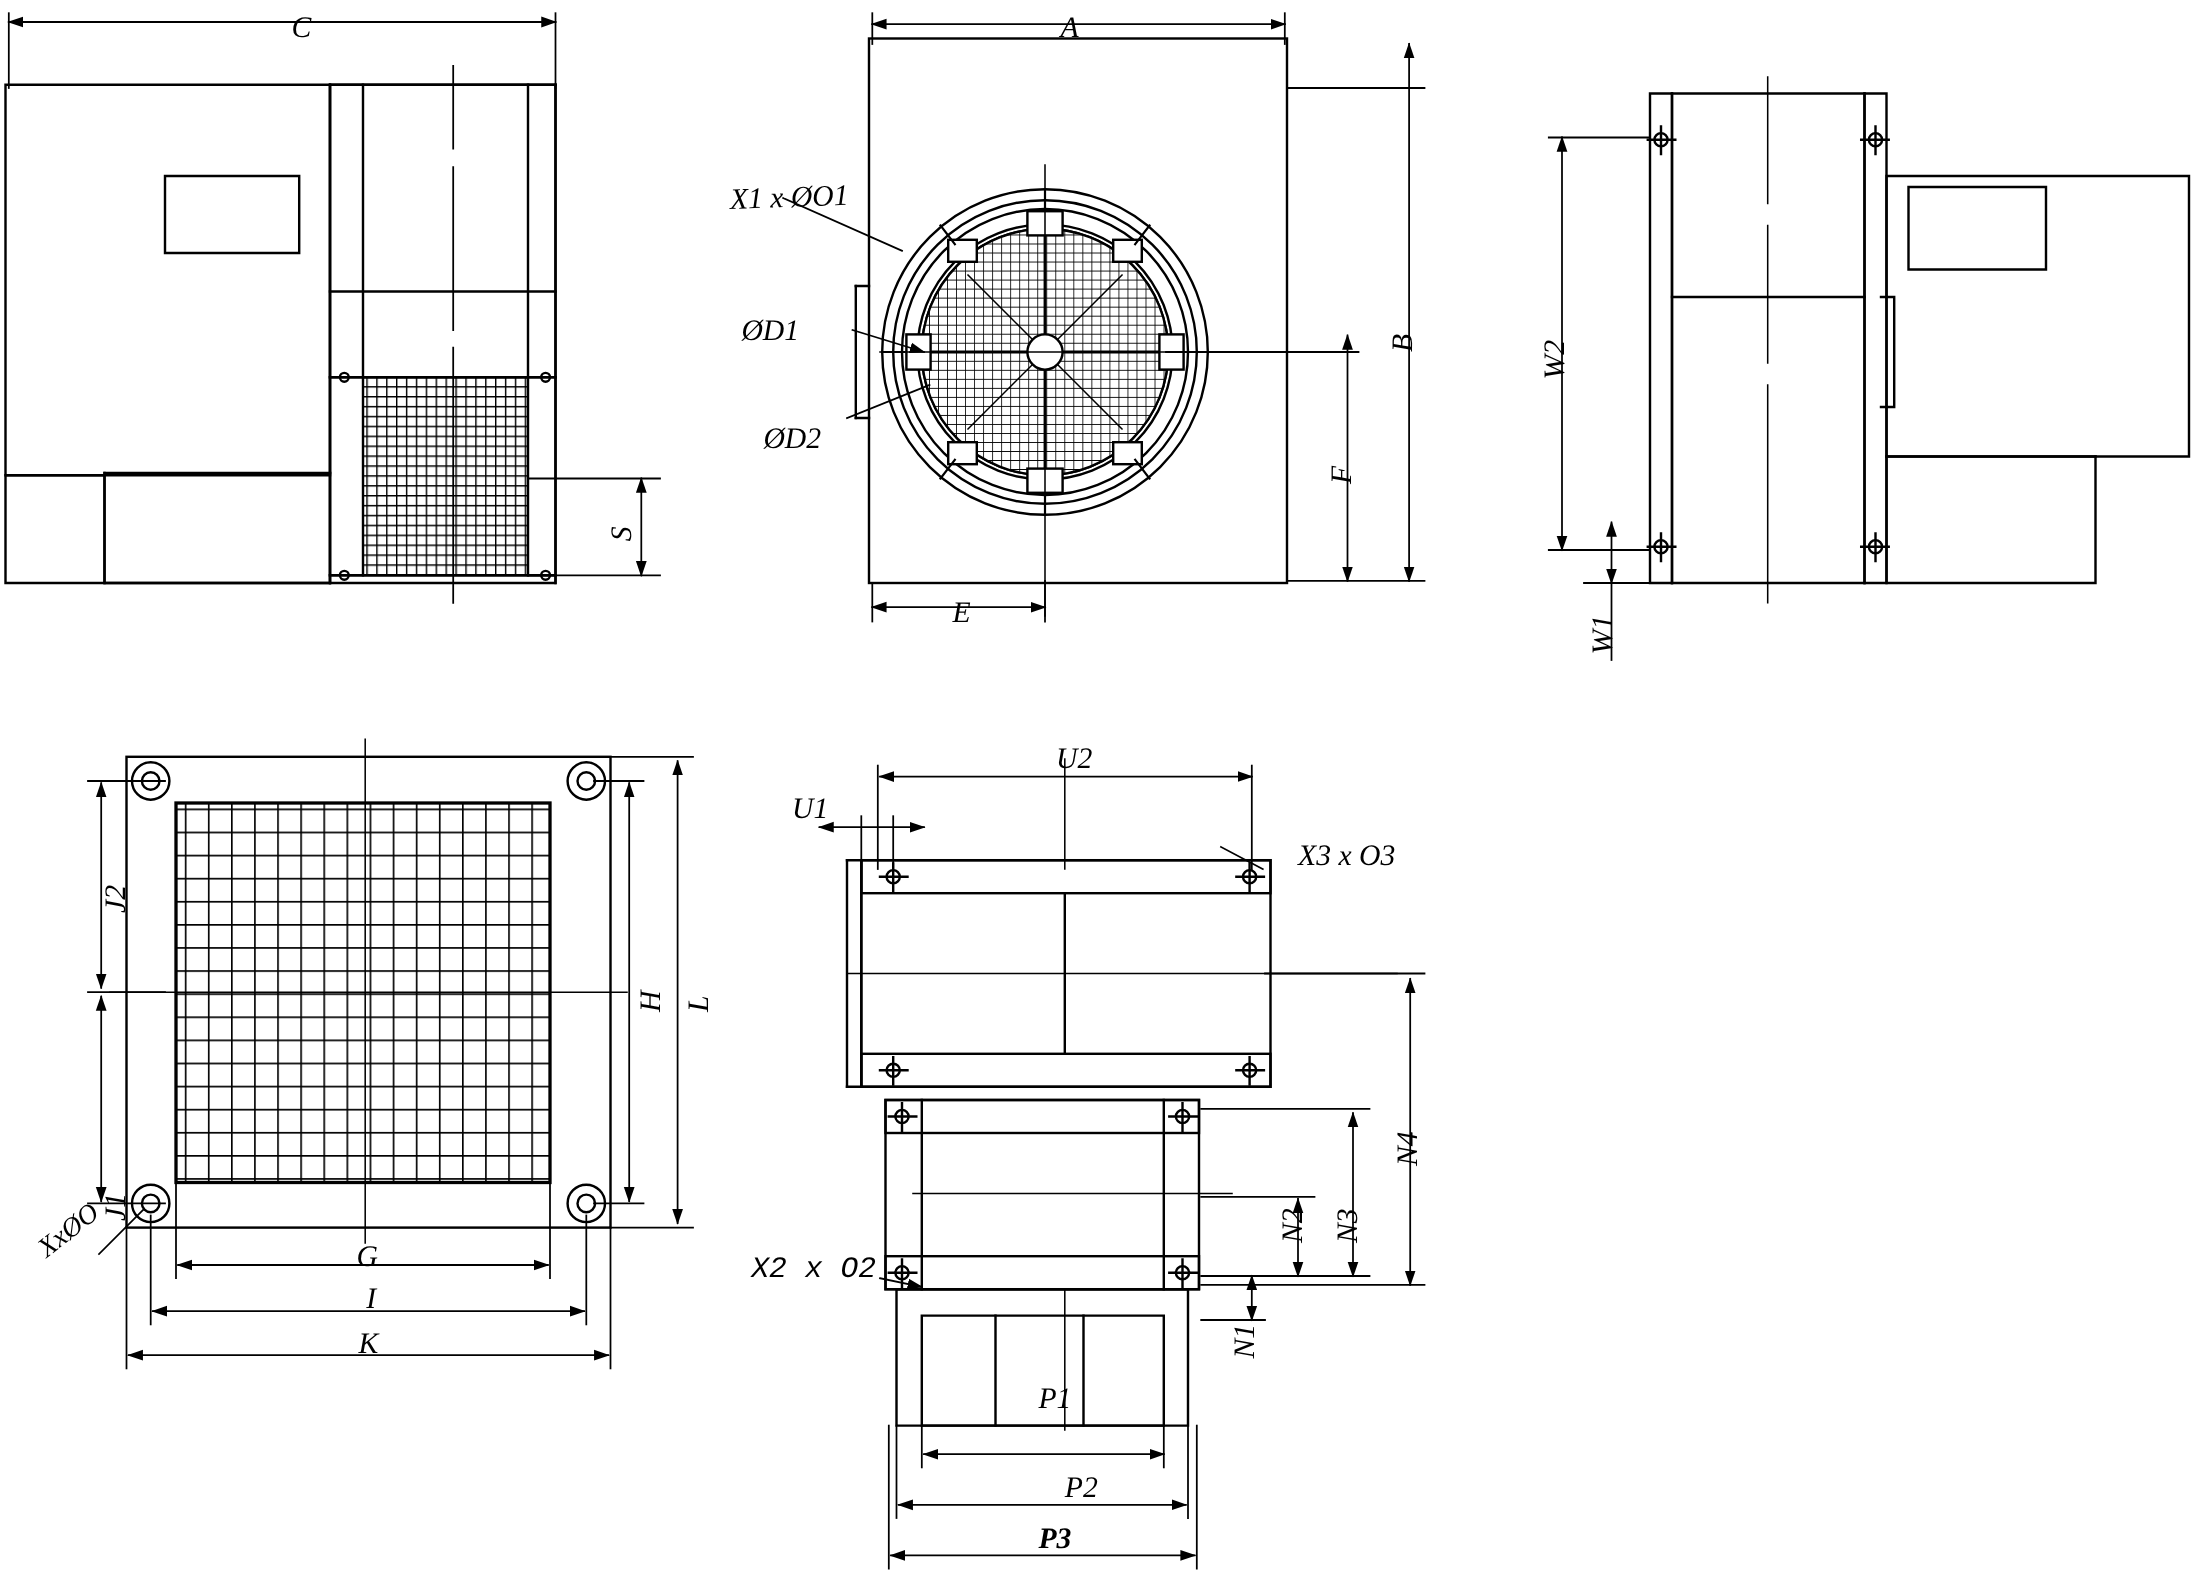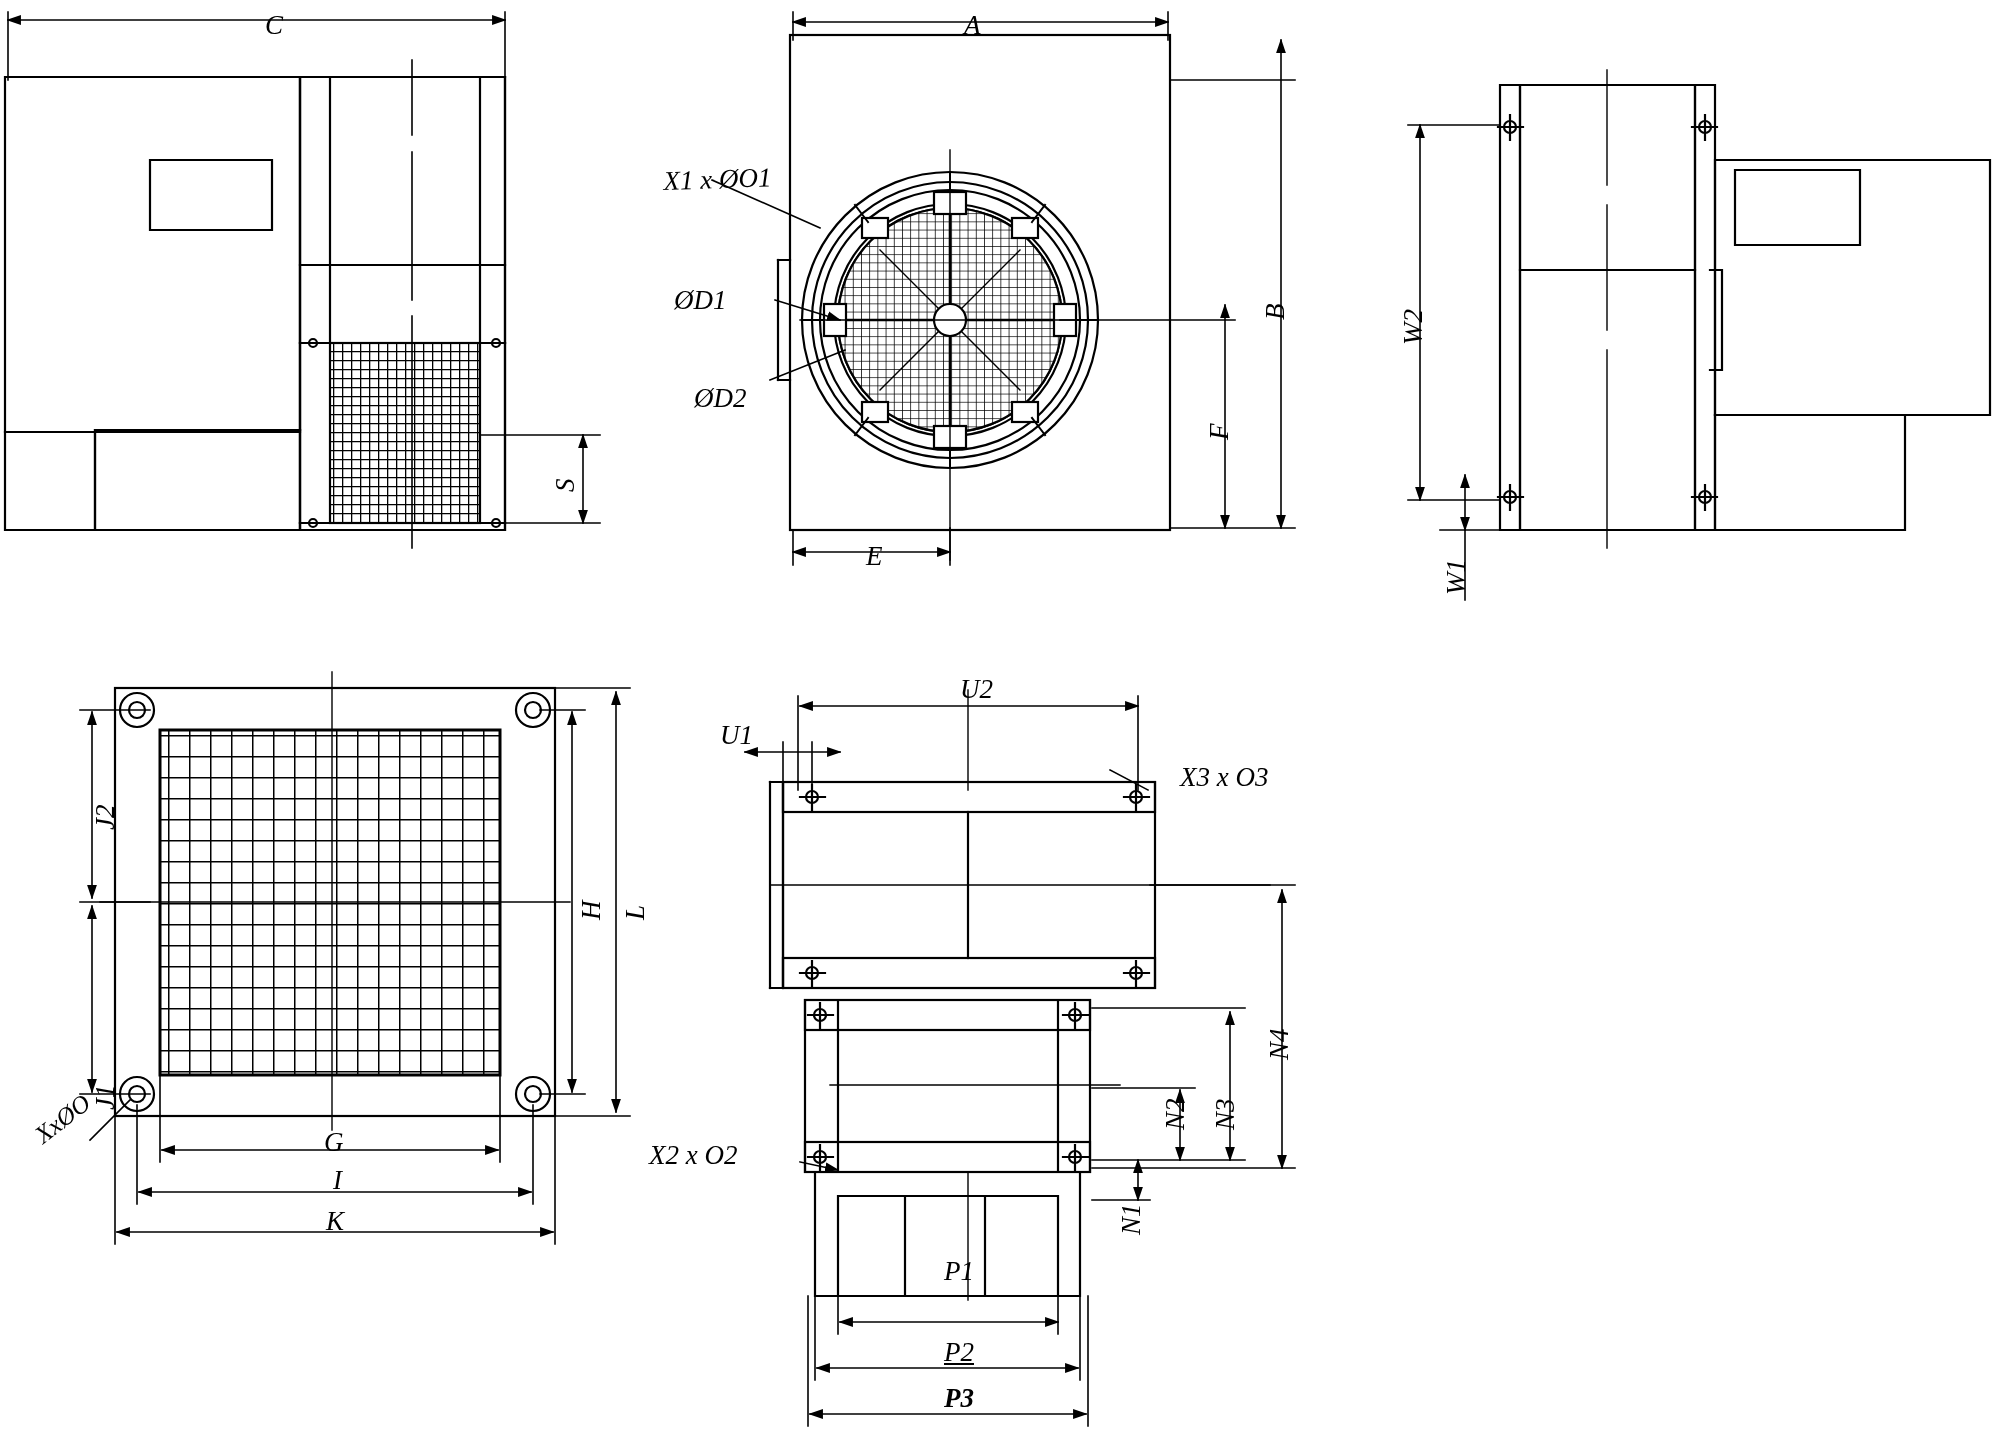--- a/index.html
+++ b/index.html
@@ -404,7 +404,7 @@
 <div class="lbl" style="left:960px; top:676px;font-style:italic;">U2</div>
 <div class="lbl" style="left:720px; top:722px;">U1</div>
 <div class="lbl" style="left:1180px; top:764px;">X3 x O3</div>
-<div class="lbl" style="left:649px; top:1142px;">X2 x O2</div>
+<div class="lbl" style="left:683px; top:1142px;font-family:Liberation Mono, monospace;">X2 x O2</div>
 <div class="lbl rot" style="left:1266px; top:1060px;">N4</div>
 <div class="lbl rot" style="left:1212px; top:1130px;">N3</div>
 <div class="lbl rot" style="left:1162px; top:1130px;">N2</div>

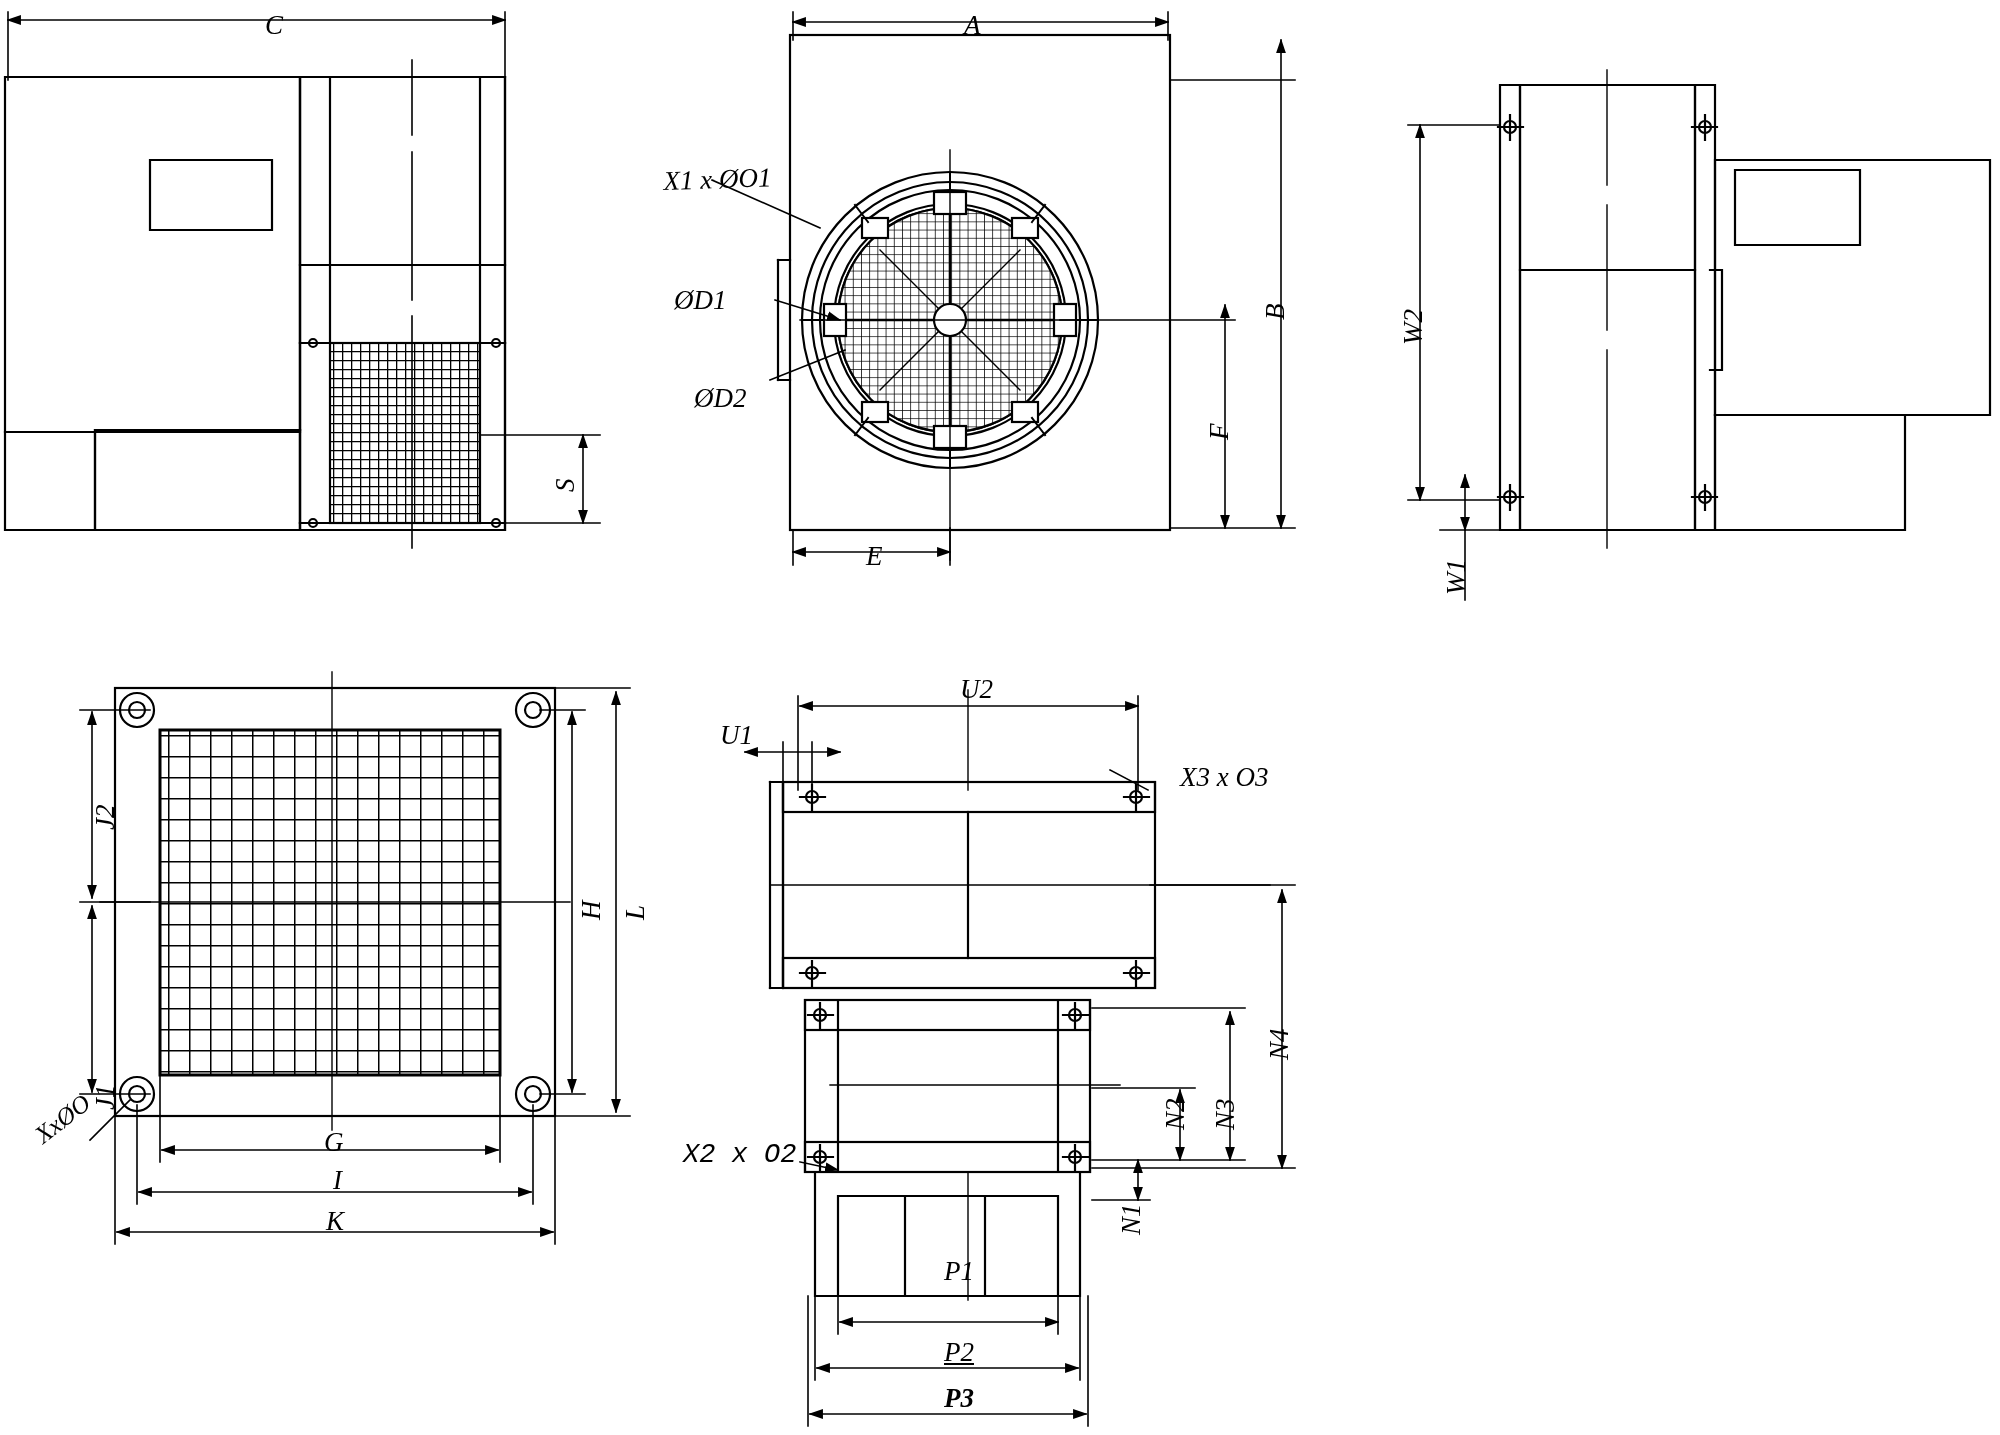--- a/index.html
+++ b/index.html
@@ -410,7 +410,7 @@
 <div class="lbl rot" style="left:1162px; top:1130px;">N2</div>
 <div class="lbl rot" style="left:1118px; top:1235px;">N1</div>
 <div class="lbl" style="left:944px; top:1258px;">P1</div>
-<div class="lbl" style="left:944px; top:1339px;text-decoration:underline;">P2</div>
+<div class="lbl" style="left:968px; top:1339px;">P2</div>
 <div class="lbl" style="left:944px; top:1385px;font-weight:bold;">P3</div>
 
 </div>

